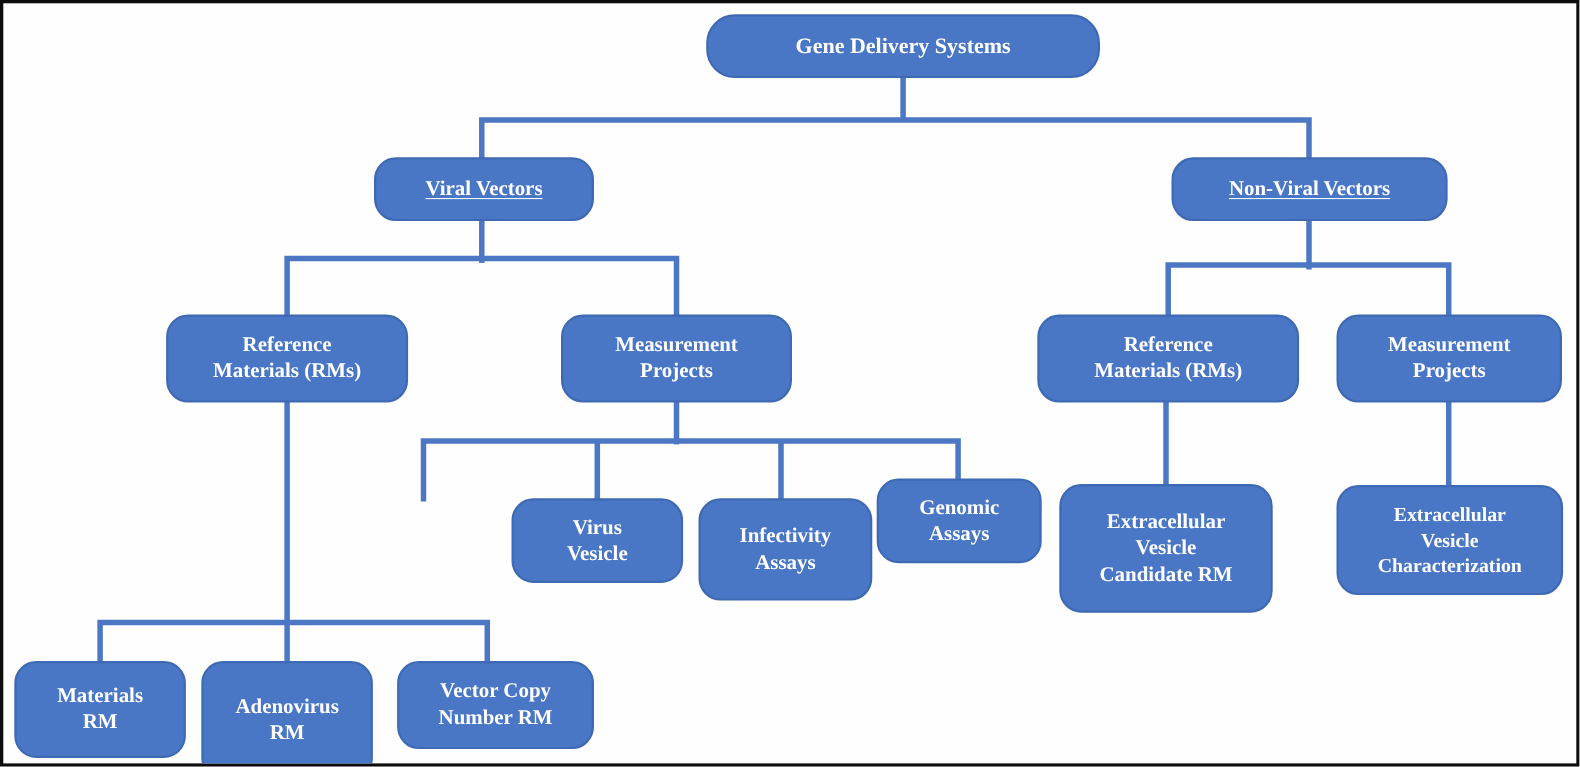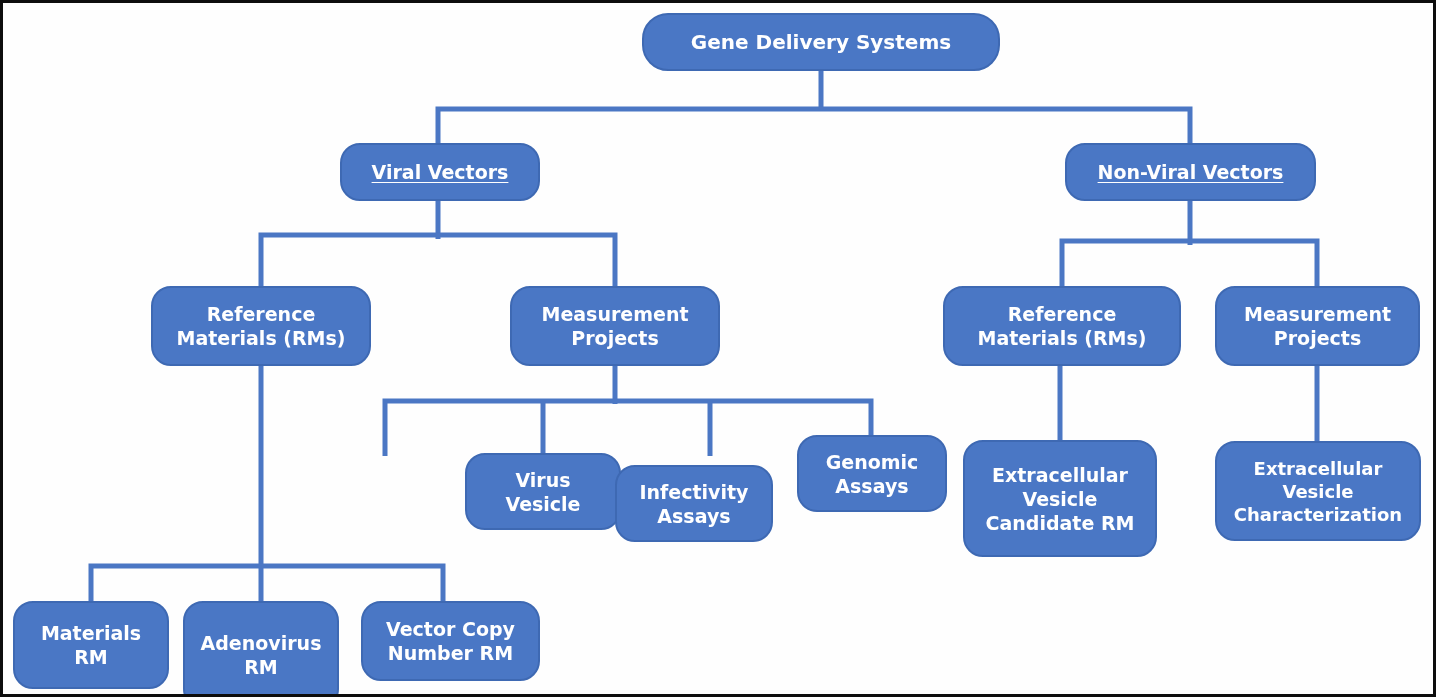--- a/index.html
+++ b/index.html
@@ -46,6 +46,7 @@
     font-size: 19px;
     line-height: 24px;
     padding: 2px 6px;
+    font-family: Liberation Serif, serif;
   }
   .underlined { text-decoration: underline; text-underline-offset: 3px; }
 

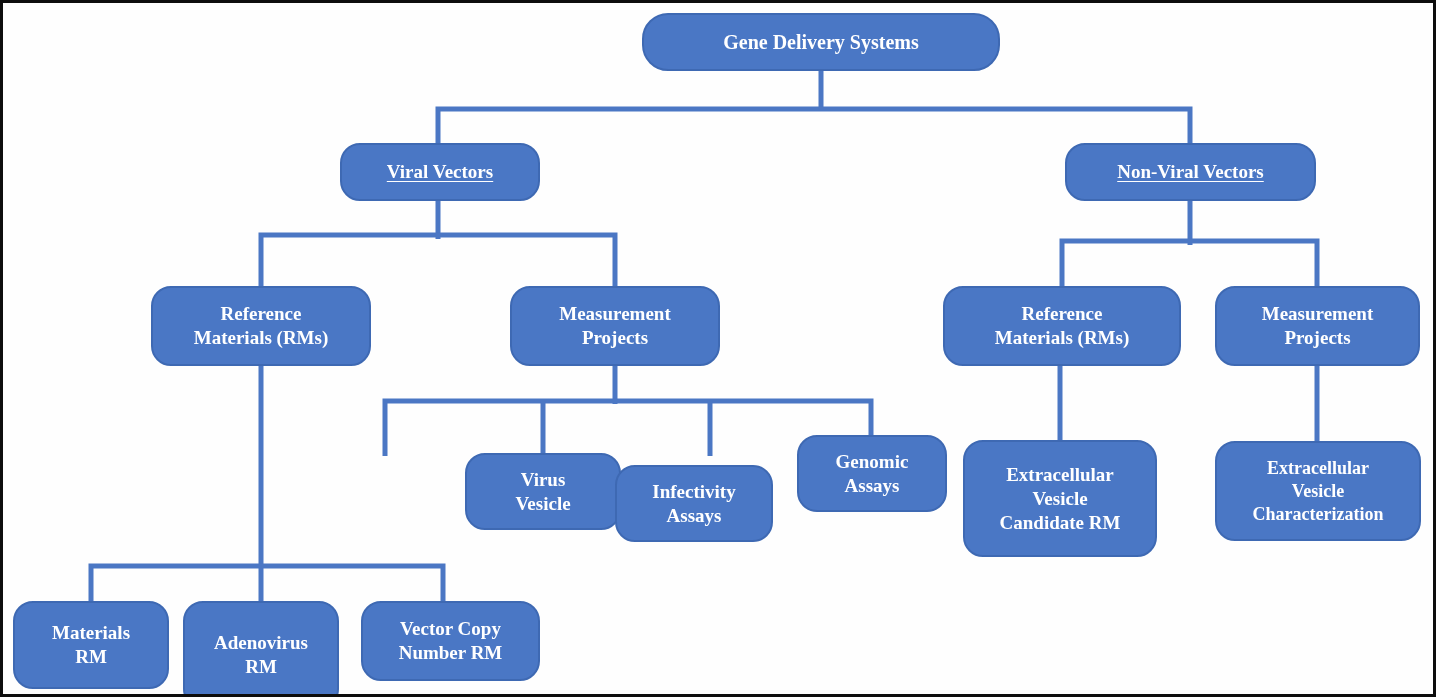--- a/index.html
+++ b/index.html
@@ -59,7 +59,7 @@
   #n-mp-r      { left: 1212px; top: 283px; width: 205px; height: 80px;  }
   #n-flow      { left: 290px;  top: 450px; width: 160px; height: 77px;  }
   #n-virusimg  { left: 462px;  top: 450px; width: 156px; height: 77px;  }
-  #n-infect    { left: 612px;  top: 450px; width: 158px; height: 77px; margin-top: 12px;  }
+  #n-infect    { left: 632px;  top: 450px; width: 158px; height: 93px;  }
   #n-genomic   { left: 794px;  top: 432px; width: 150px; height: 77px;  }
   #n-evcand    { left: 960px;  top: 437px; width: 194px; height: 117px; }
   #n-evchar    { left: 1212px; top: 438px; width: 206px; height: 100px; font-size: 18px; line-height: 23px; padding: 2px 3px; }

